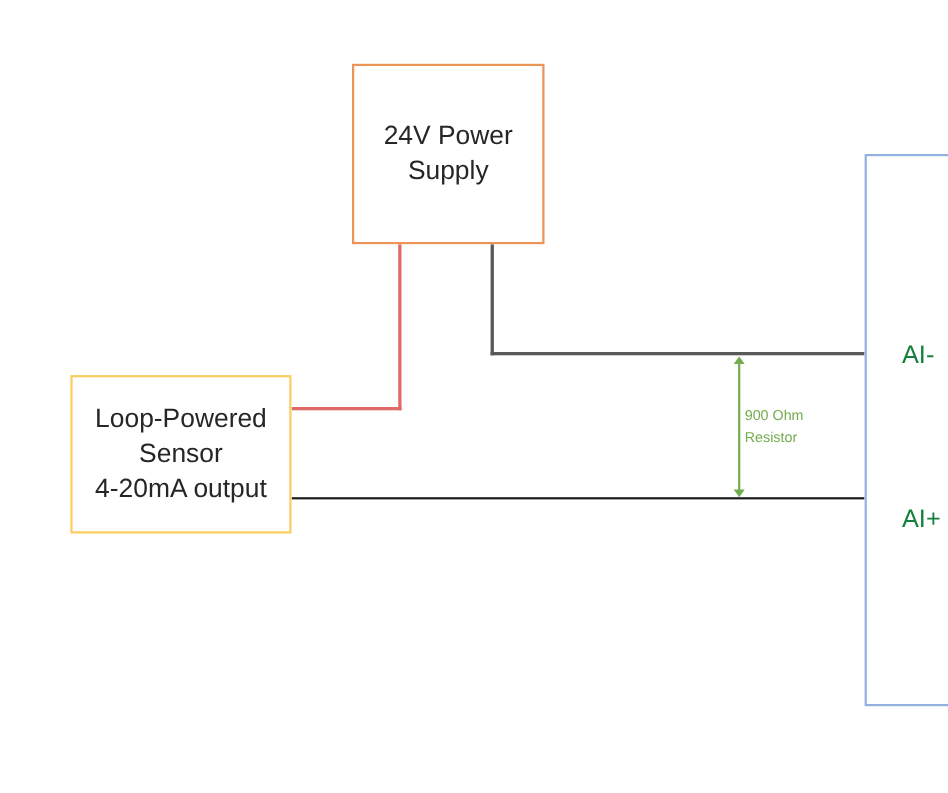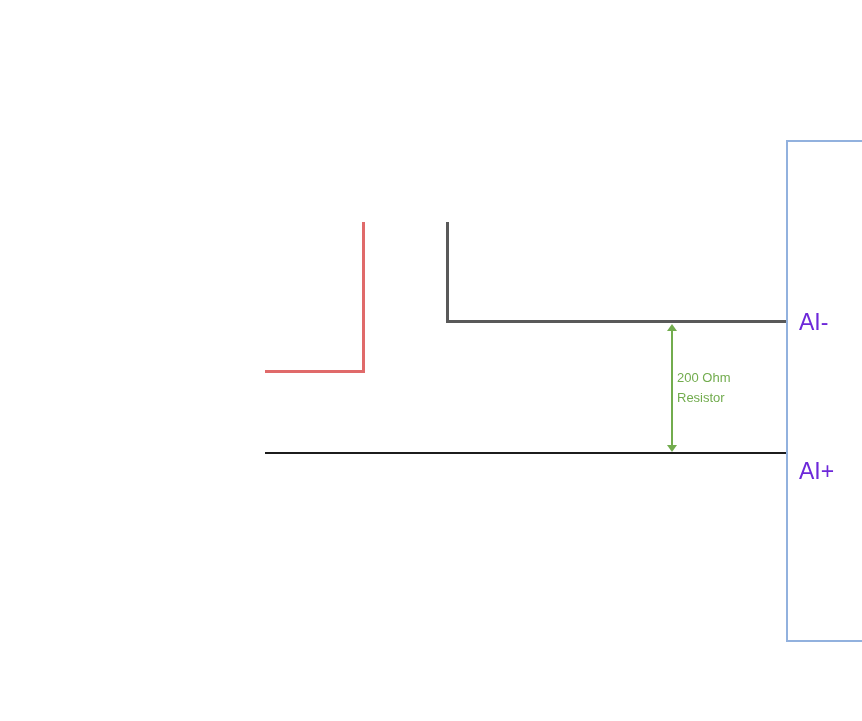--- a/index.html
+++ b/index.html
@@ -113,6 +113,10 @@
   <div class="resistor-label">200 Ohm
 Resistor</div>
 
+  <div class="box power-box">
+    <span class="box-label">24V Power
+Supply</span>
+  </div>
 
 
   <div class="box daq-box"></div>

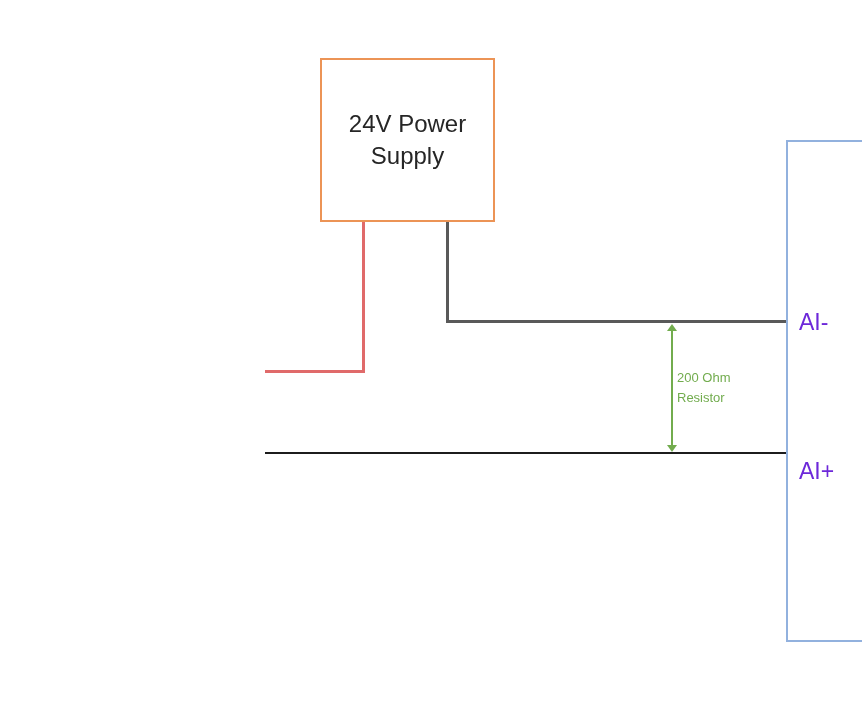--- a/index.html
+++ b/index.html
@@ -47,9 +47,10 @@
   }
   .terminal-label {
     position: absolute;
-    color: #6d28d9;
+    color: #15803d;
     font-size: 23px;
     line-height: 23px;
+    margin-left: 21px;
   }
   .terminal-ai-minus { left: 799px; top: 311px; }
   .terminal-ai-plus  { left: 799px; top: 460px; }

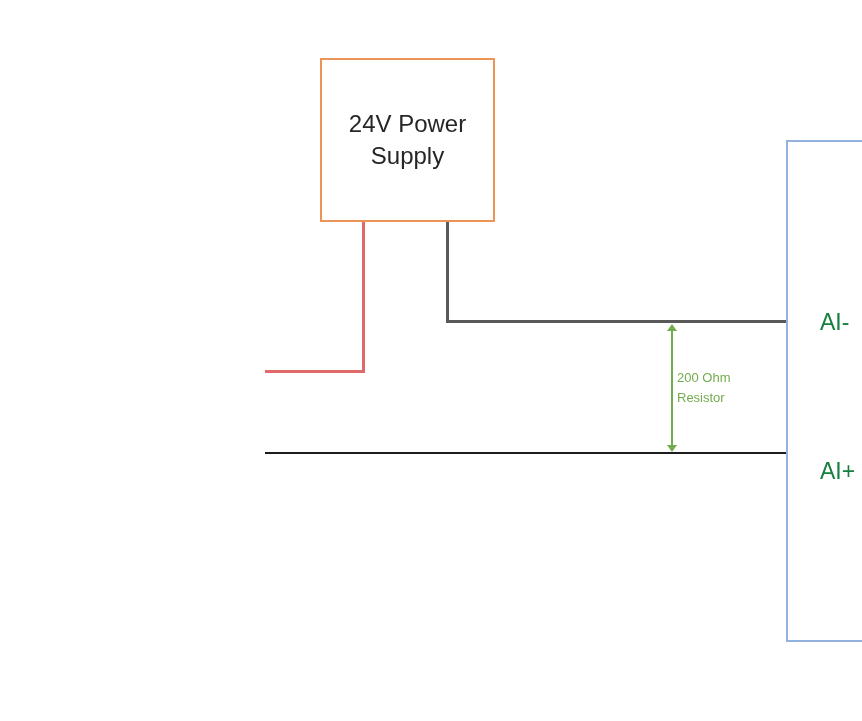--- a/index.html
+++ b/index.html
@@ -119,6 +119,11 @@
 Supply</span>
   </div>
 
+  <div class="box sensor-box">
+    <span class="box-label">Loop-Powered
+Sensor
+4-20mA output</span>
+  </div>
 
   <div class="box daq-box"></div>
 

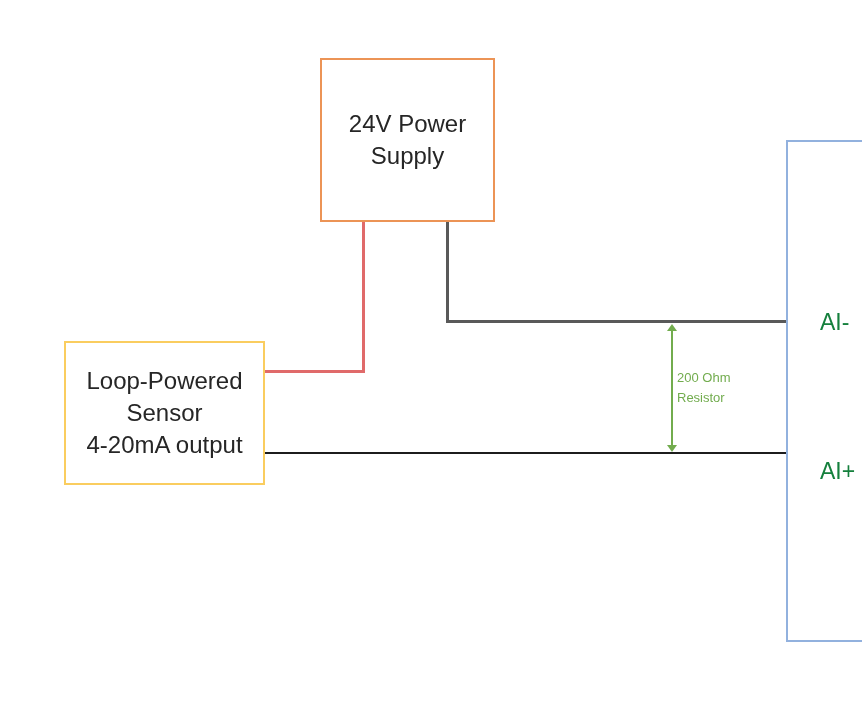--- a/index.html
+++ b/index.html
@@ -111,7 +111,7 @@
     <div class="arrow-line"></div>
     <div class="arrow-head arrow-head-bottom"></div>
   </div>
-  <div class="resistor-label">200 Ohm
+  <div class="resistor-label">900 Ohm
 Resistor</div>
 
   <div class="box power-box">

